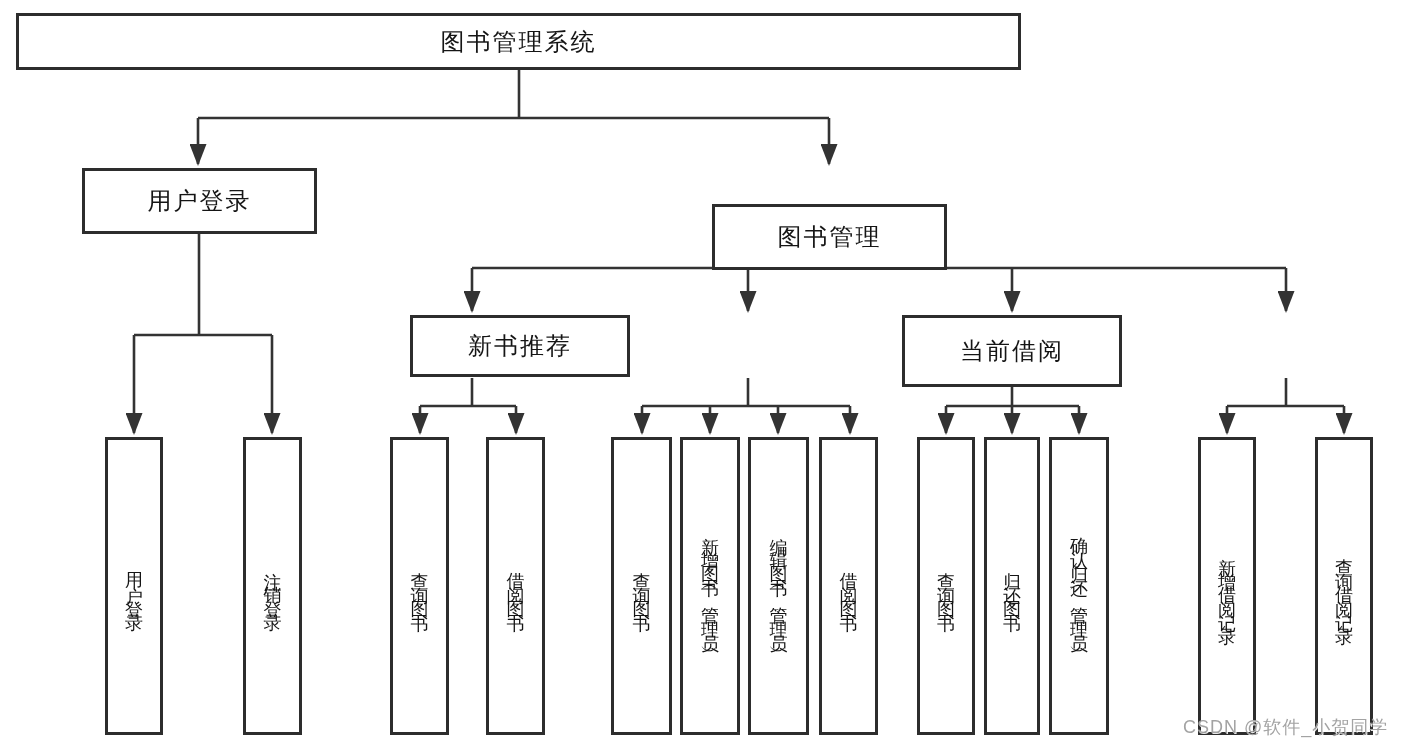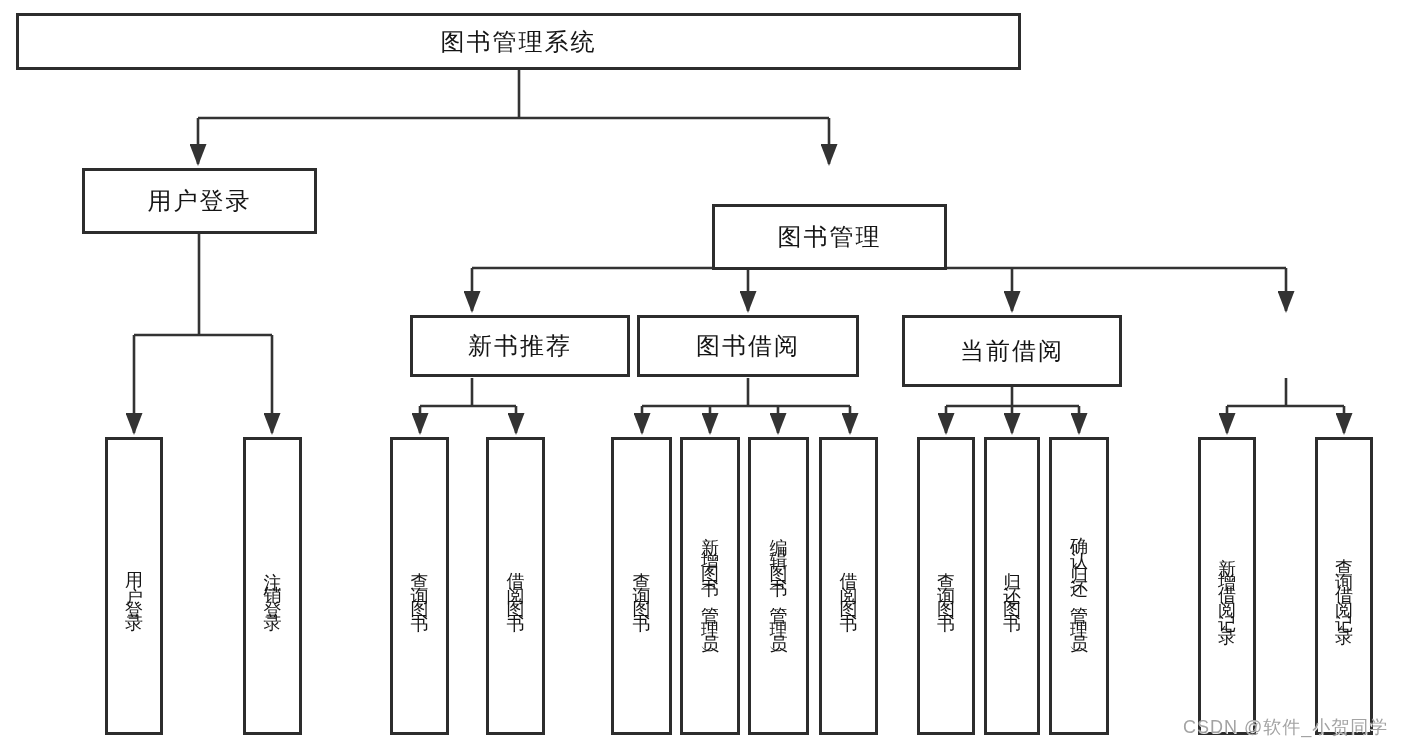--- a/index.html
+++ b/index.html
@@ -145,9 +145,6 @@
   <div class="box n-newbook">
     <span class="hlabel">新书推荐</span>
   </div>
-  <div class="box n-borrow">
-    <span class="hlabel">图书借阅</span>
-  </div>
   <div class="box n-current">
     <span class="hlabel">当前借阅</span>
   </div>

